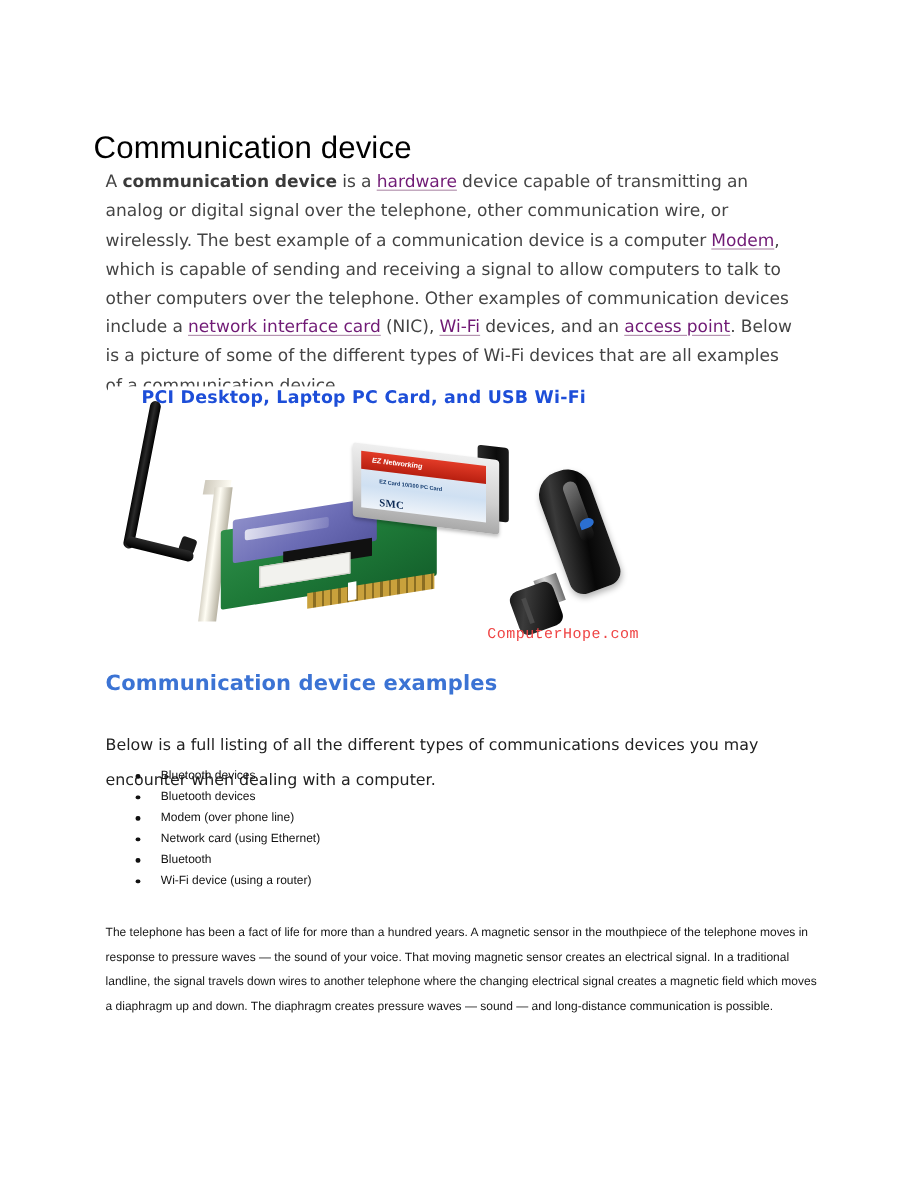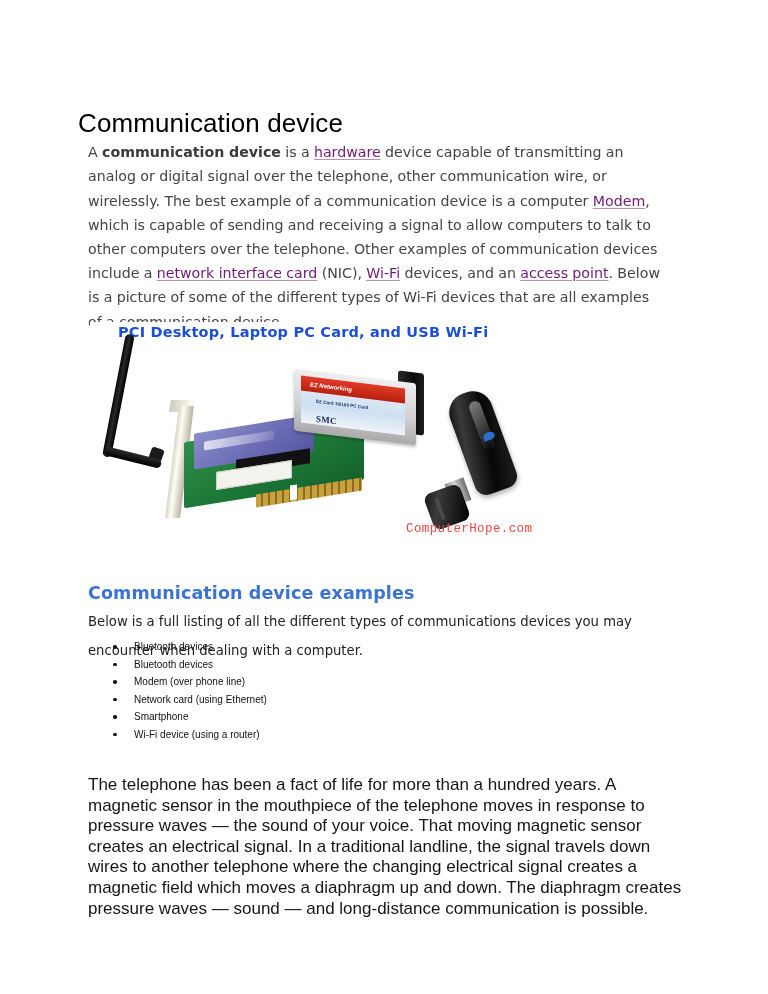--- a/index.html
+++ b/index.html
@@ -293,7 +293,7 @@
   .section-h {
     position: absolute;
     left: 88px;
-    top: 568px;
+    top: 545px;
     font-family: "DejaVu Sans", sans-serif;
     font-size: 17.5px;
     font-weight: 700;

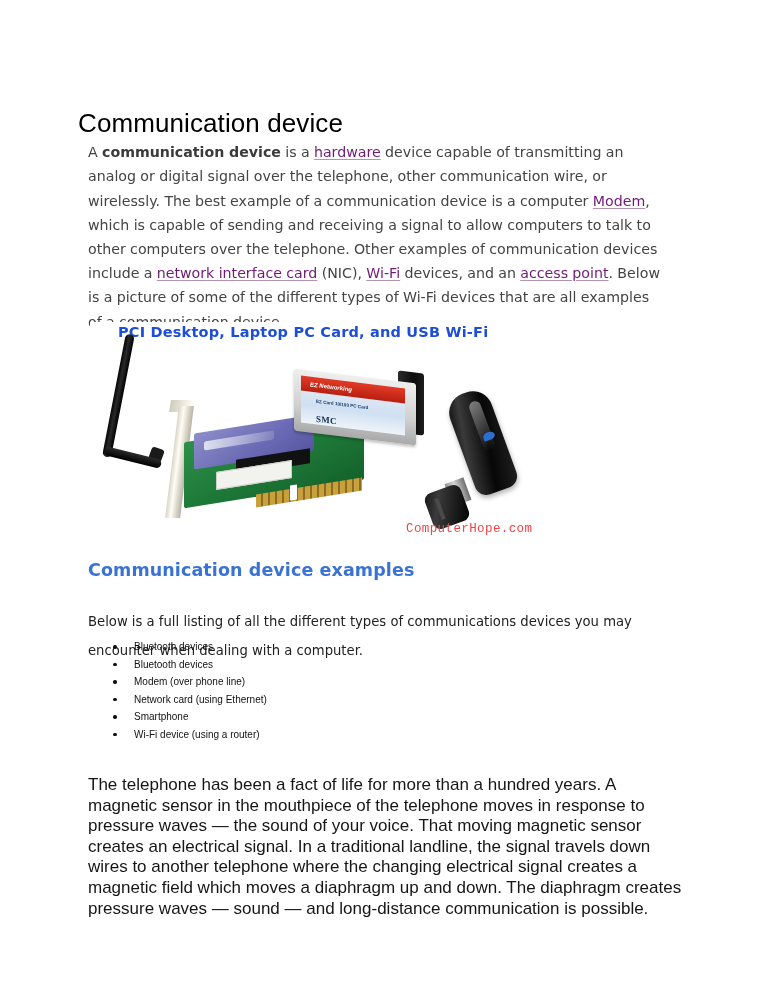--- a/index.html
+++ b/index.html
@@ -414,7 +414,7 @@
     <li>Bluetooth devices</li>
     <li>Modem (over phone line)</li>
     <li>Network card (using Ethernet)</li>
-    <li>Smartphone</li>
+    <li>Bluetooth</li>
     <li>Wi-Fi device (using a router)</li>
   </ul>
 

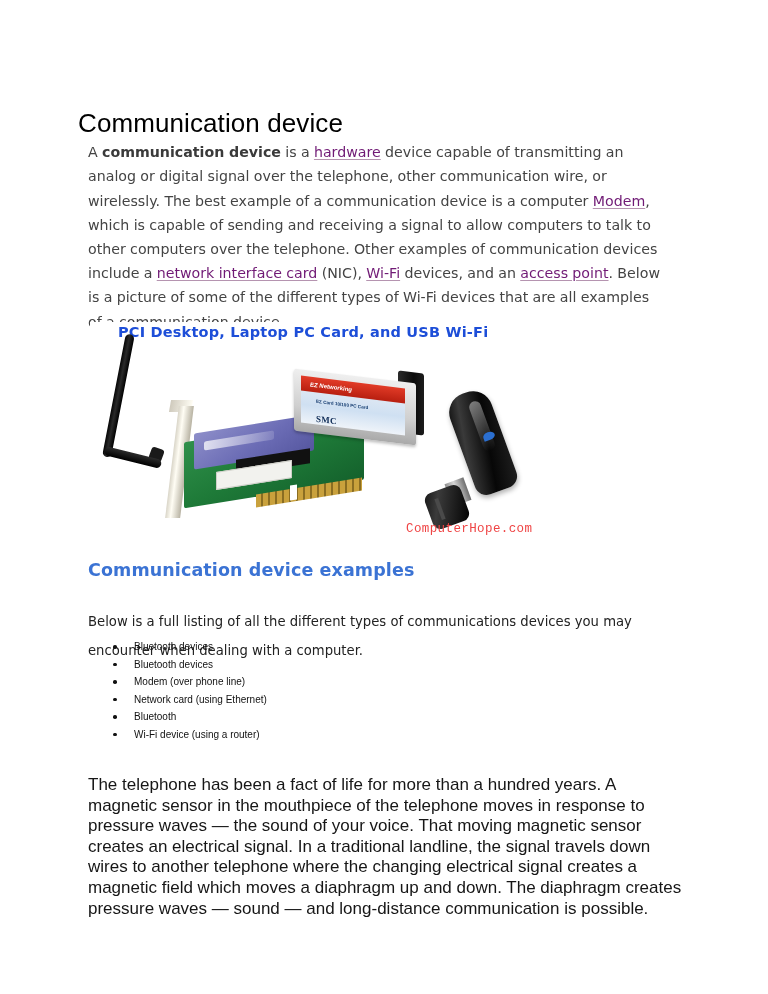--- a/index.html
+++ b/index.html
@@ -346,7 +346,7 @@
     top: 758px;
     width: 594px;
     font-family: "Liberation Sans", sans-serif;
-    font-size: 17px;
+    font-size: 10px;
     line-height: 20.6px;
     color: #161616;
     text-align: left;

